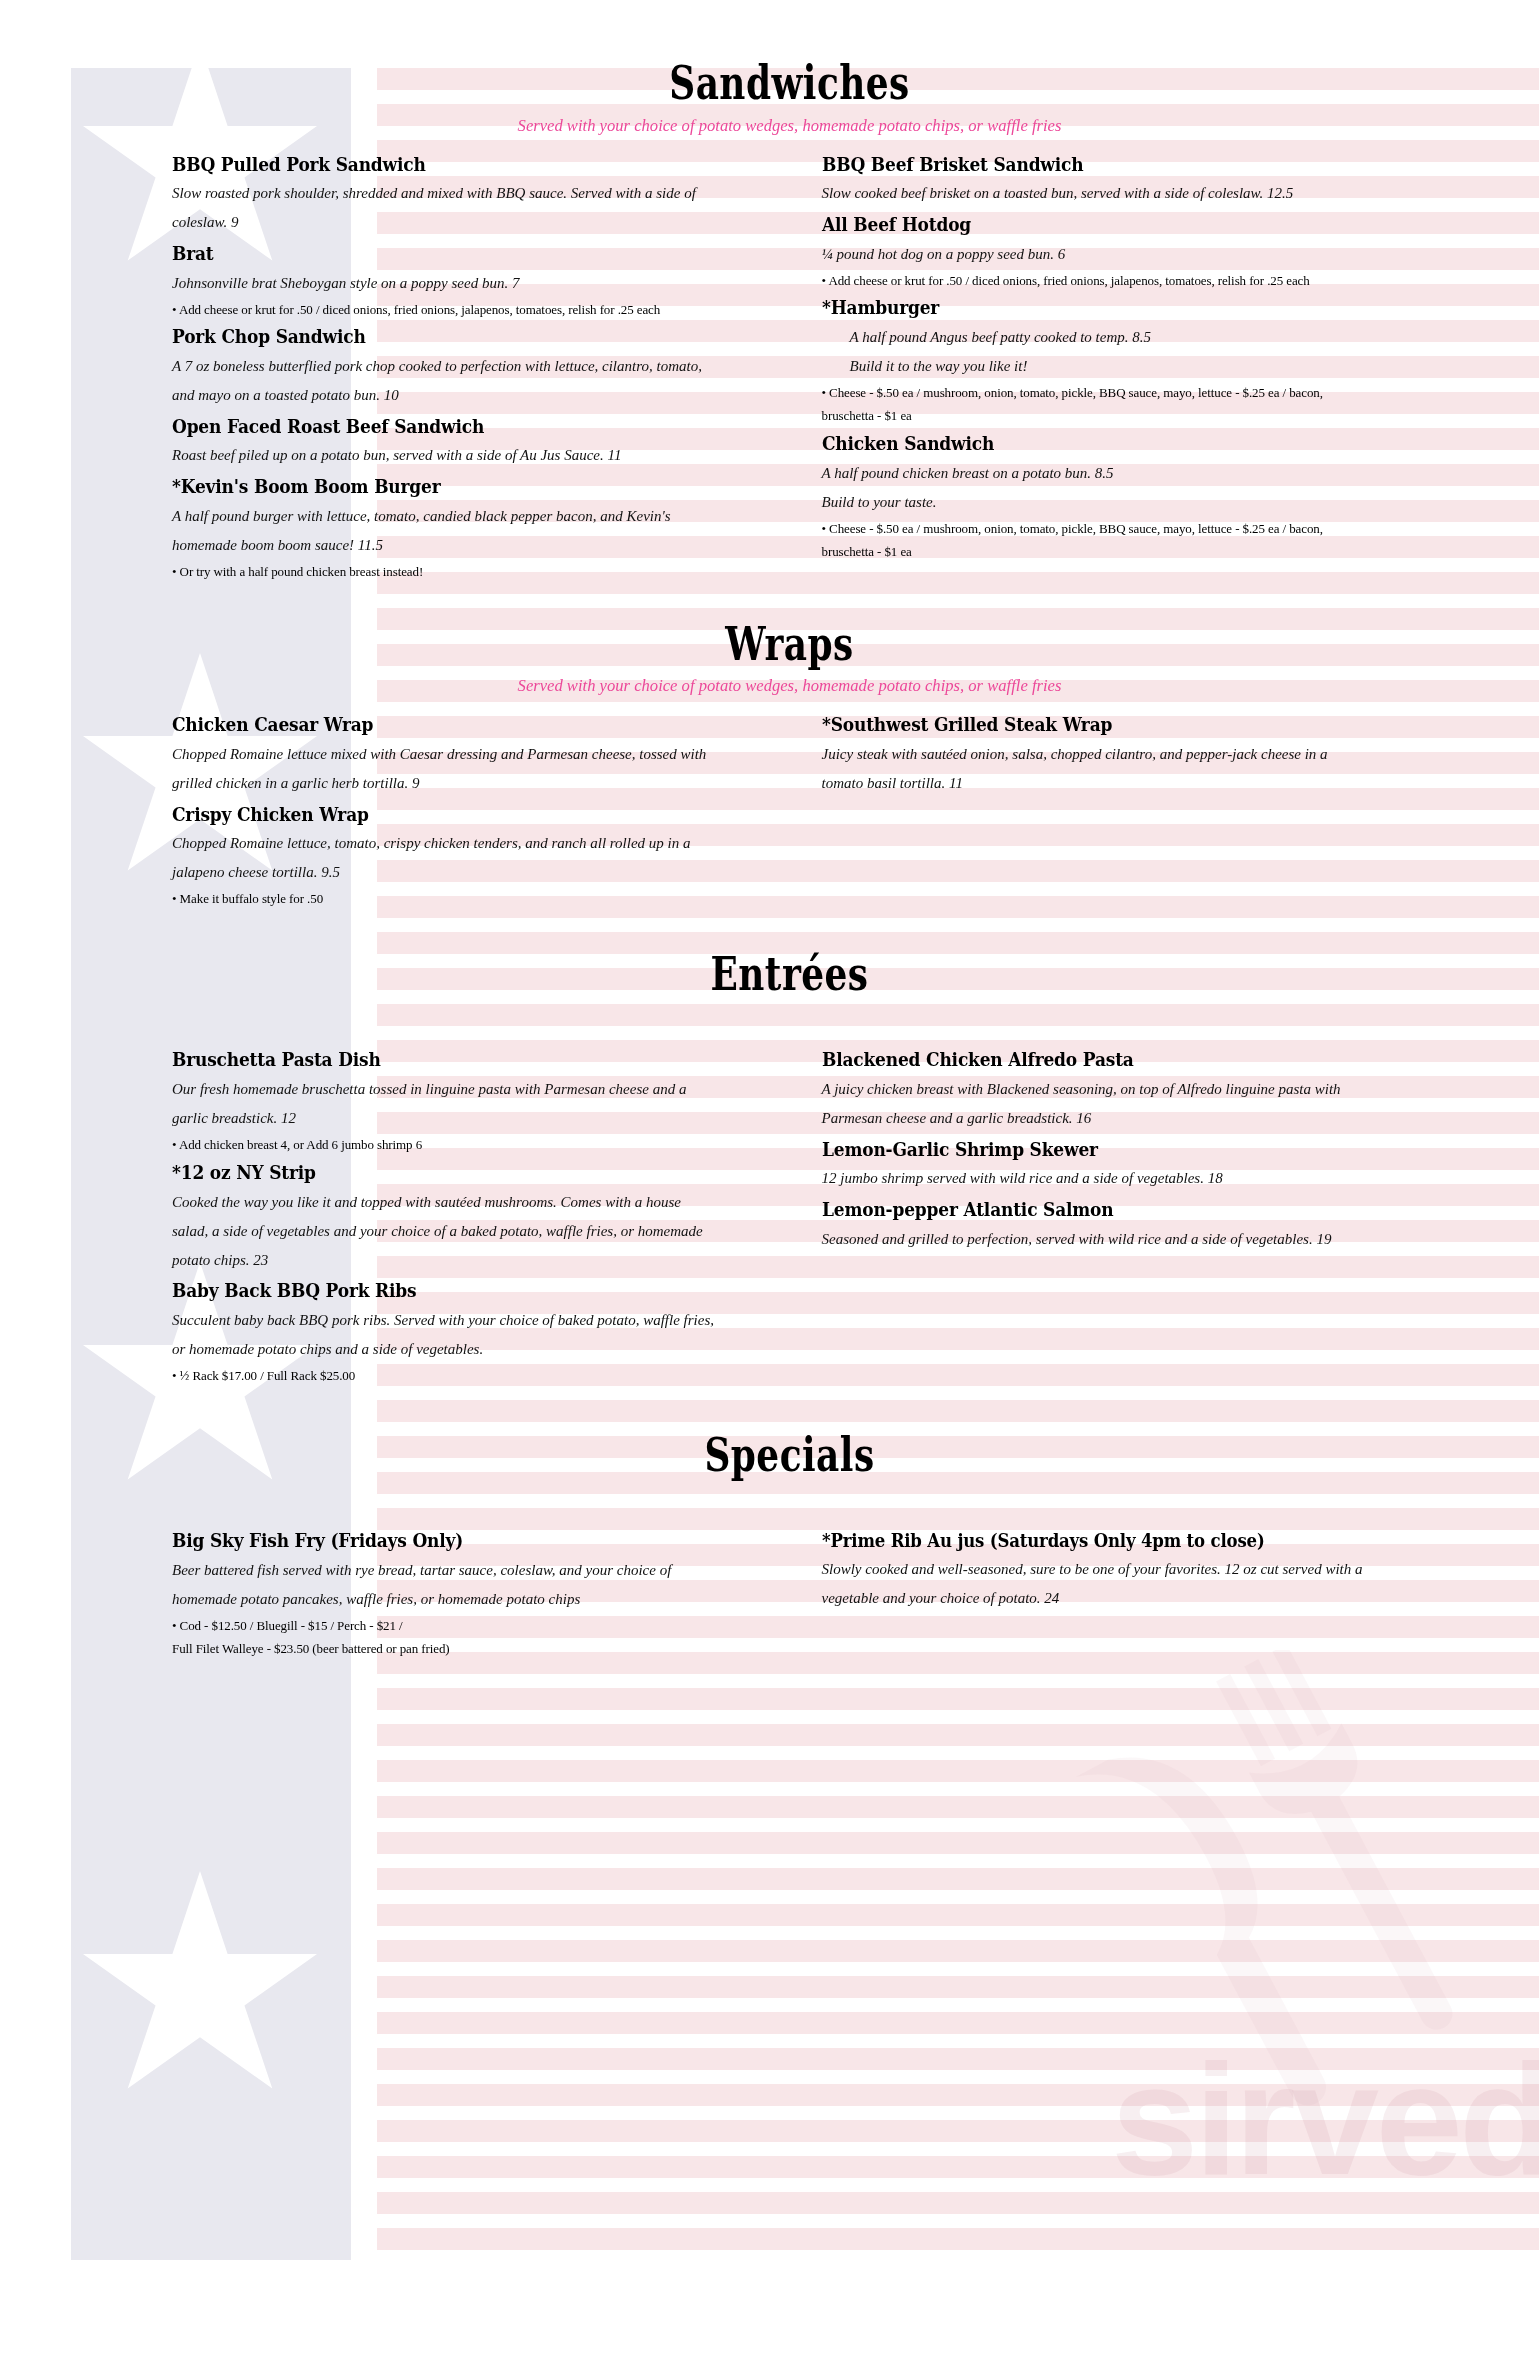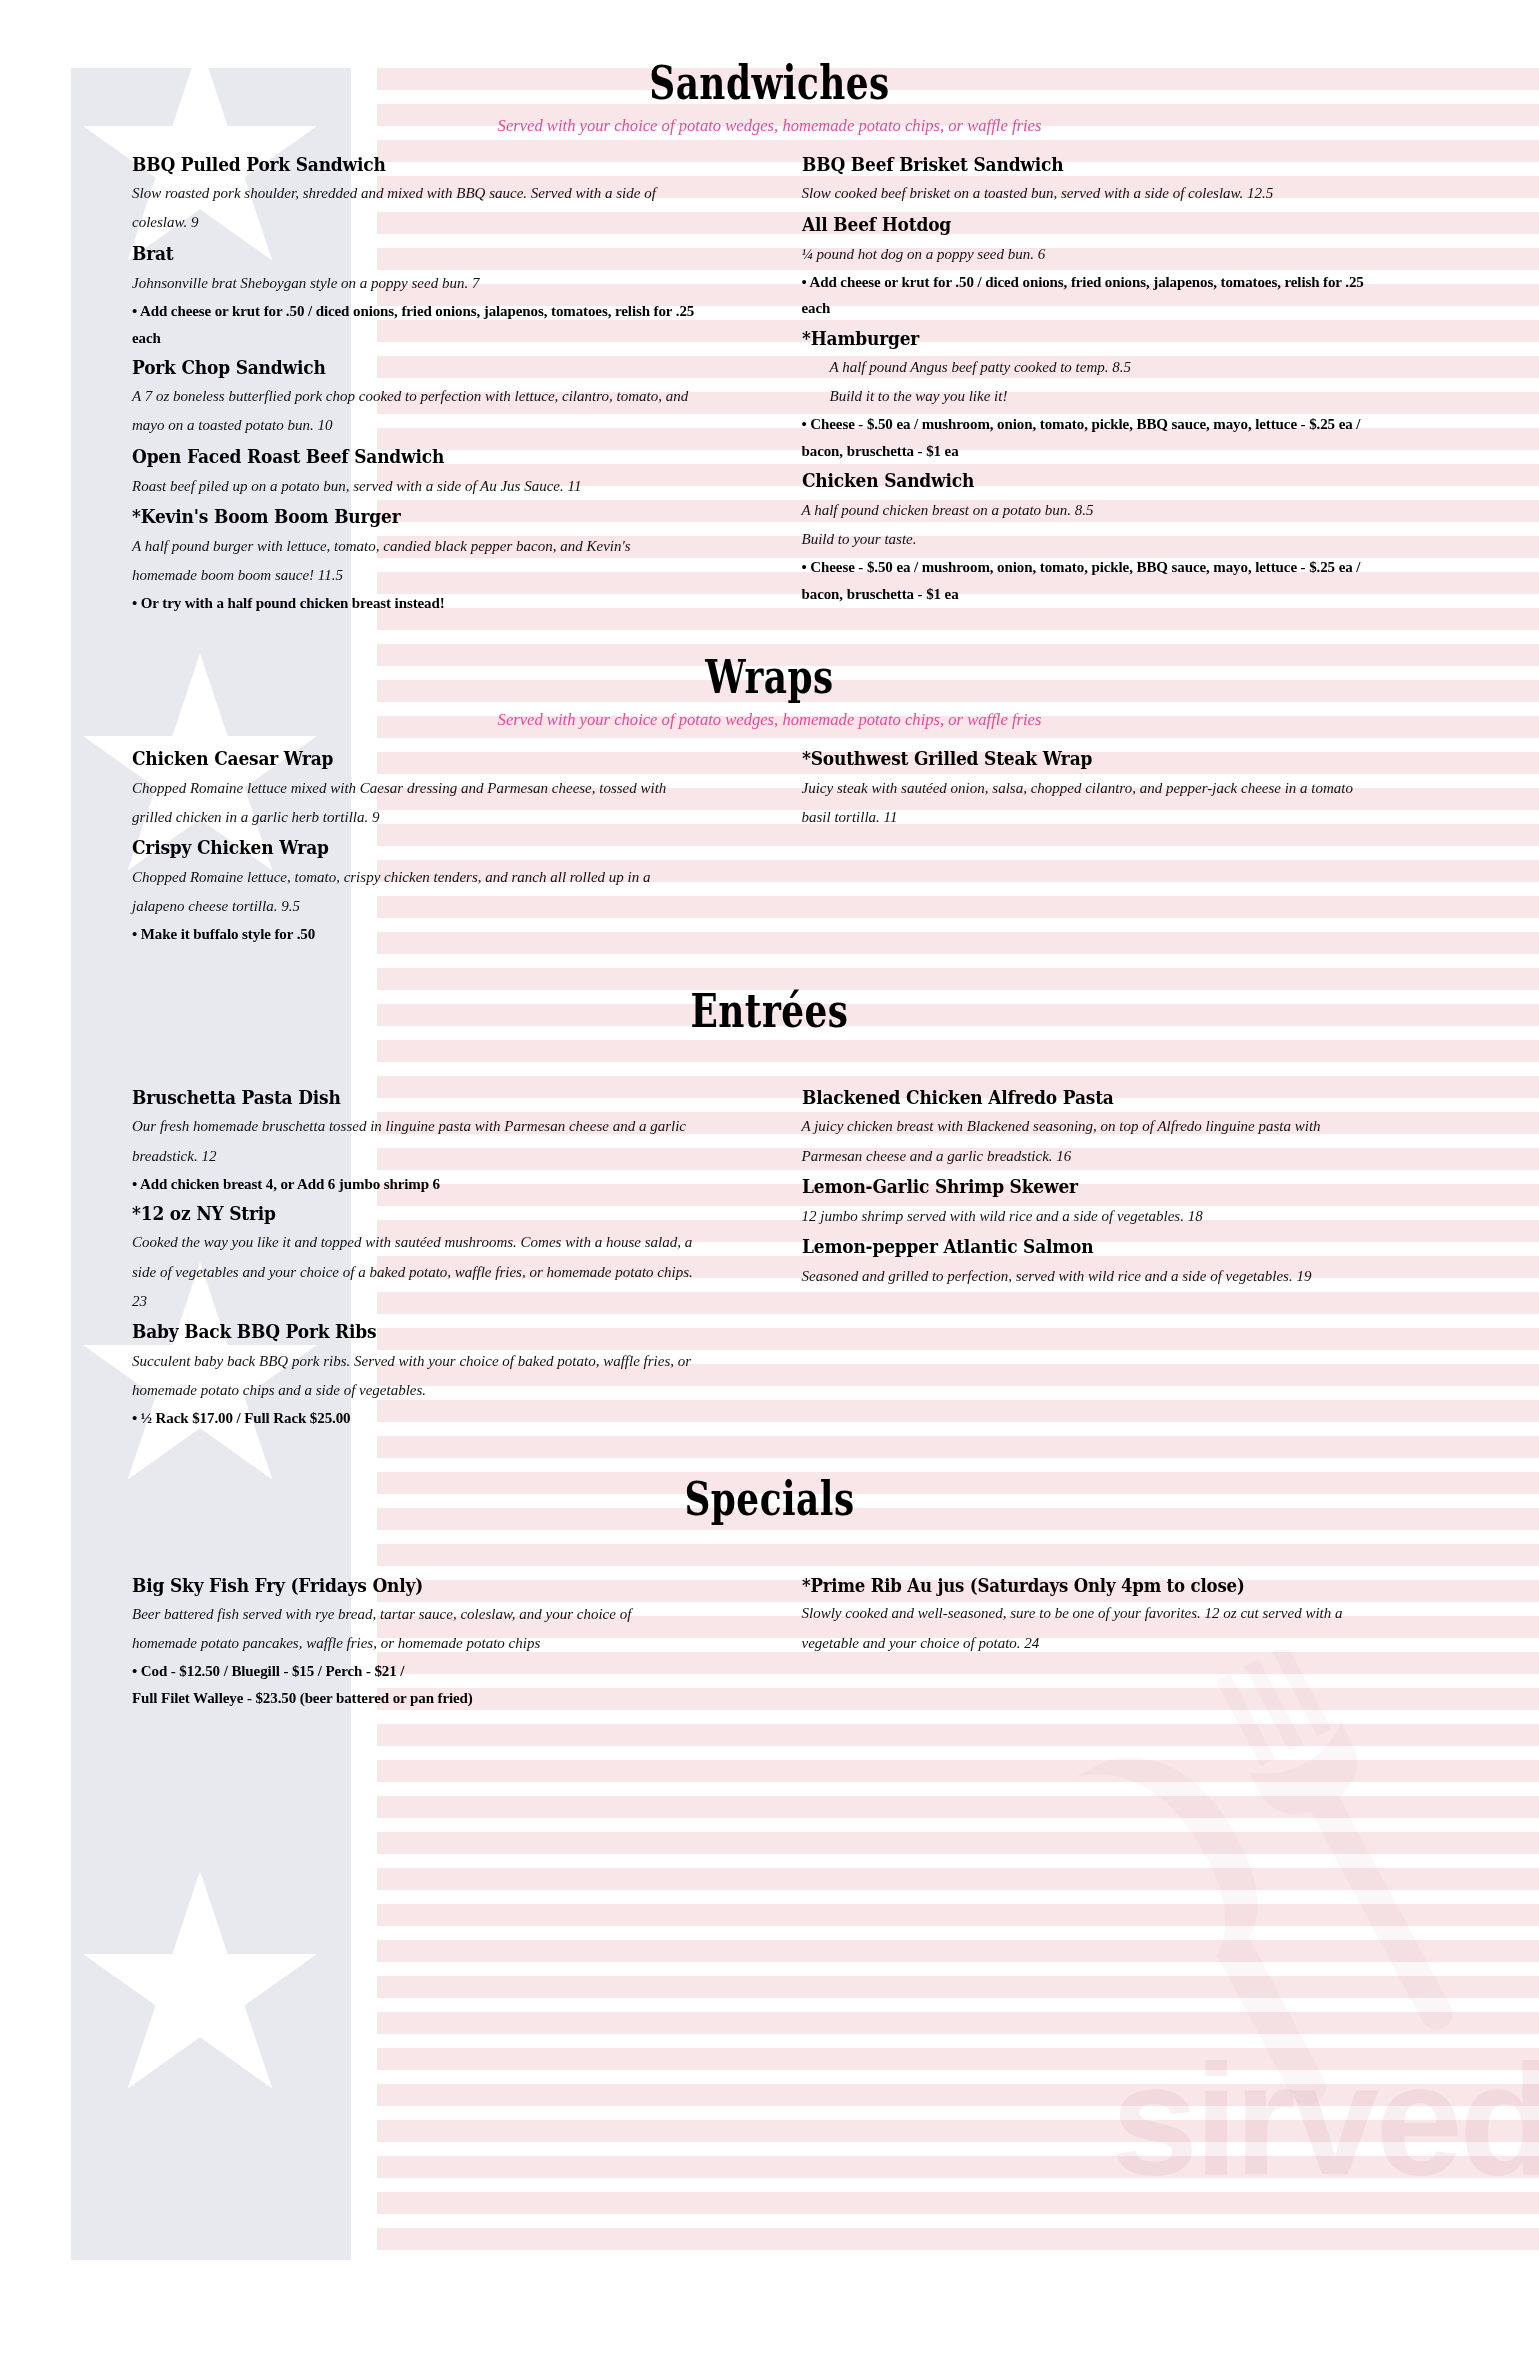--- a/index.html
+++ b/index.html
@@ -46,7 +46,7 @@
   }
 
   
-  #content { position:relative; z-index:2; }
+  #content { position:relative; z-index:2;padding-left:40px; }
 
   .section { position:relative; }
 

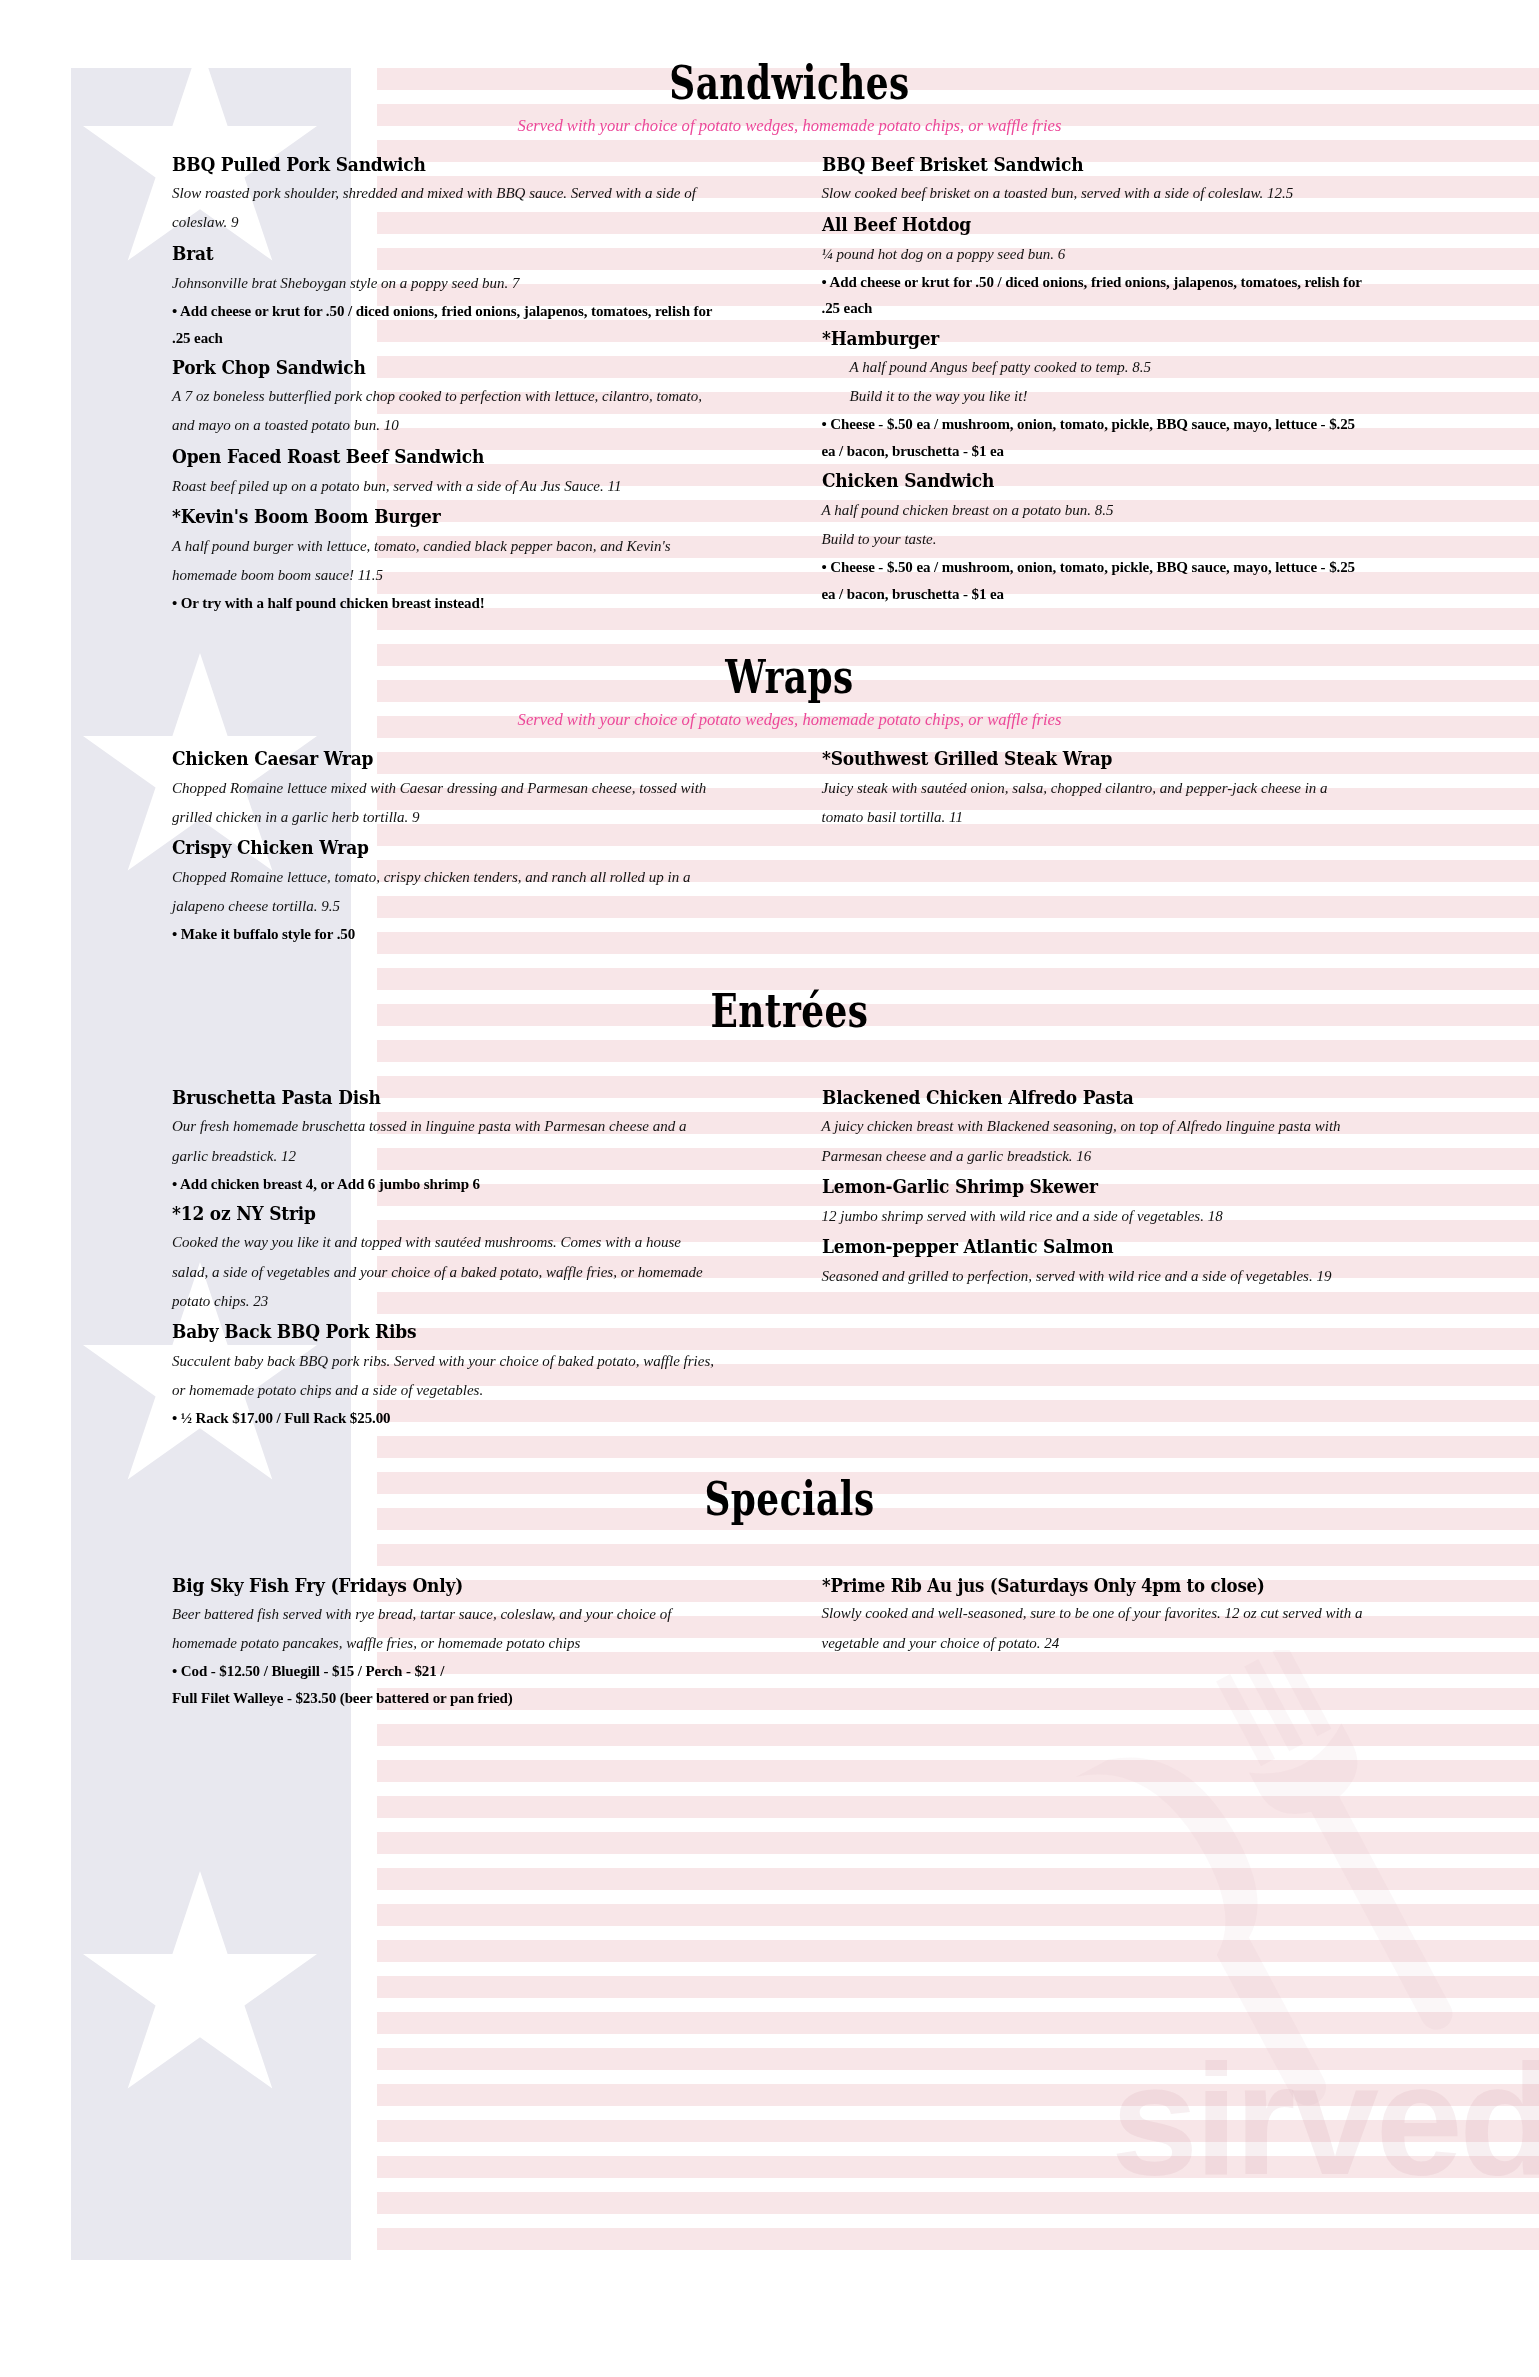--- a/index.html
+++ b/index.html
@@ -98,8 +98,8 @@
     line-height:1.94;
   }
   .item-note {
-    font-weight:700;
-    font-size:15px;
+    font-weight:400;
+    font-size:13px;
     color:#000;
     line-height:1.78;
     letter-spacing:-0.1px;

